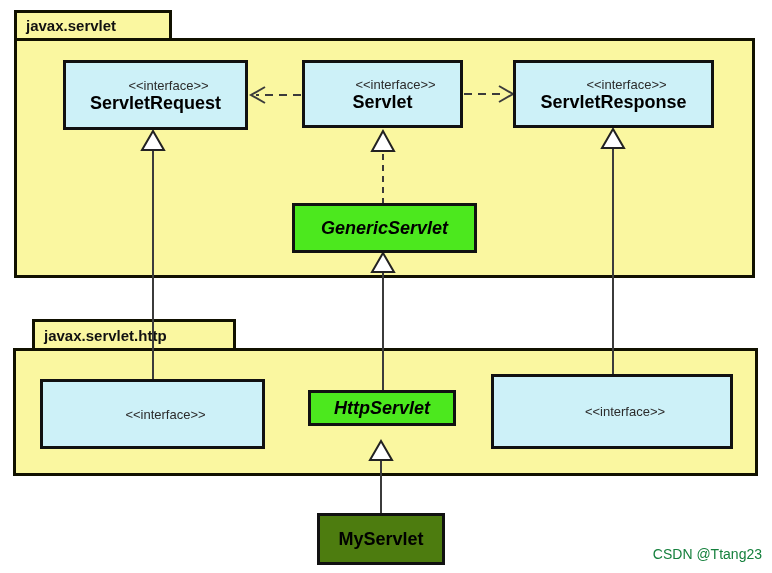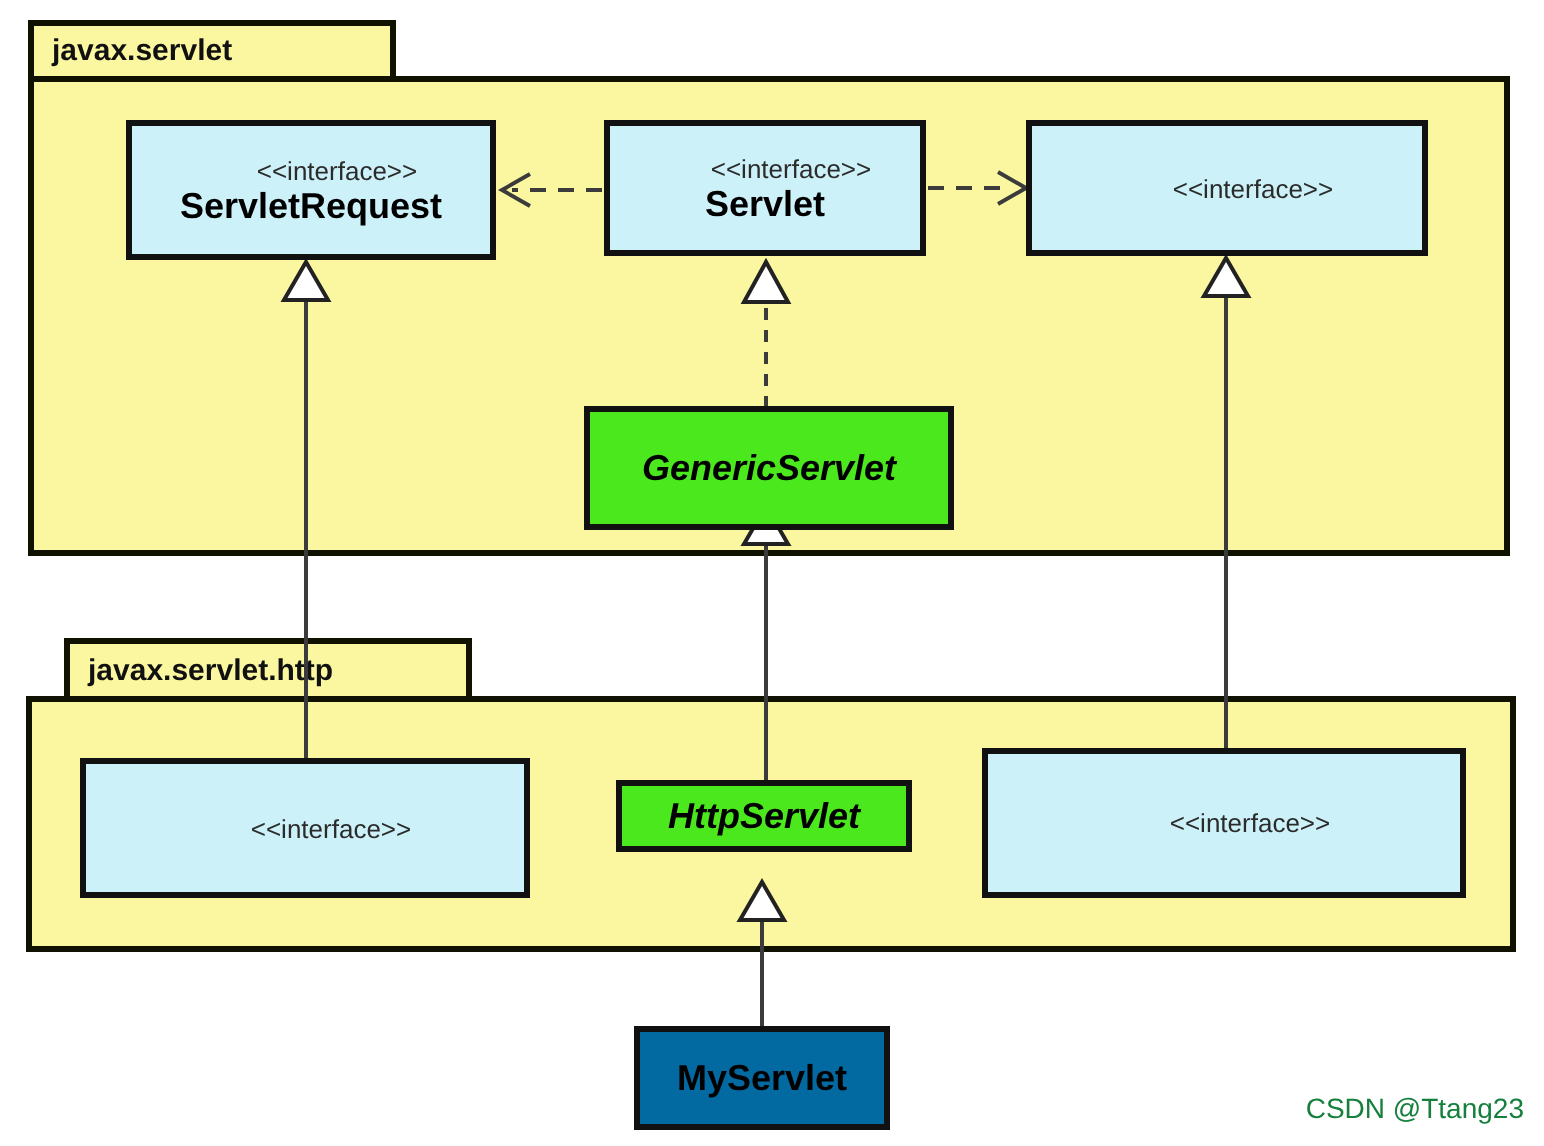--- a/index.html
+++ b/index.html
@@ -92,7 +92,7 @@
 
 <div class="stage">
 
-  <div class="pkg-tab" style="left:14px; top:10px; width:184px; height:28px;">
+  <div class="pkg-tab" style="left:14px; top:10px; width:158px; height:28px;">
     <span class="pkg-label">javax.servlet</span>
   </div>
   <div class="pkg-body" style="left:14px; top:38px; width:741px; height:240px;"></div>

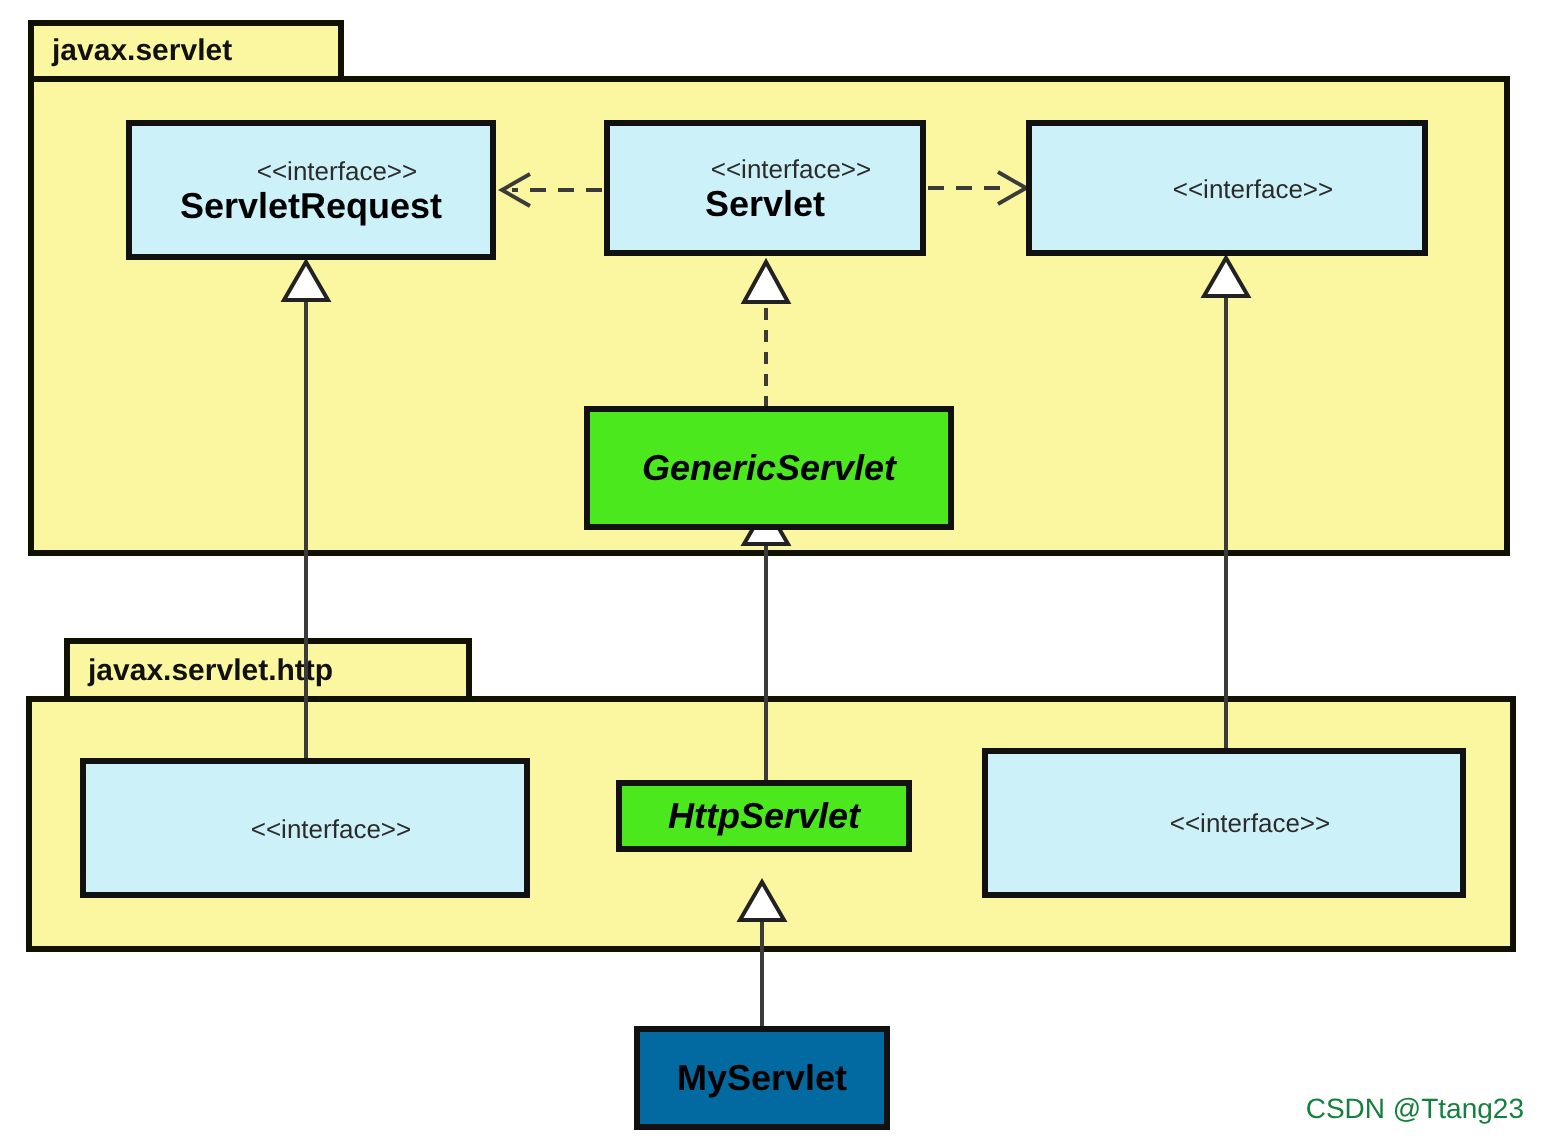--- a/index.html
+++ b/index.html
@@ -152,6 +152,7 @@
 
   <div class="node iface" style="left:513px; top:60px; width:201px; height:68px;">
     <span class="stereo">&lt;&lt;interface&gt;&gt;</span>
+    <span class="cname">ServletResponse</span>
   </div>
 
   <div class="node abstract" style="left:292px; top:203px; width:185px; height:62px;">

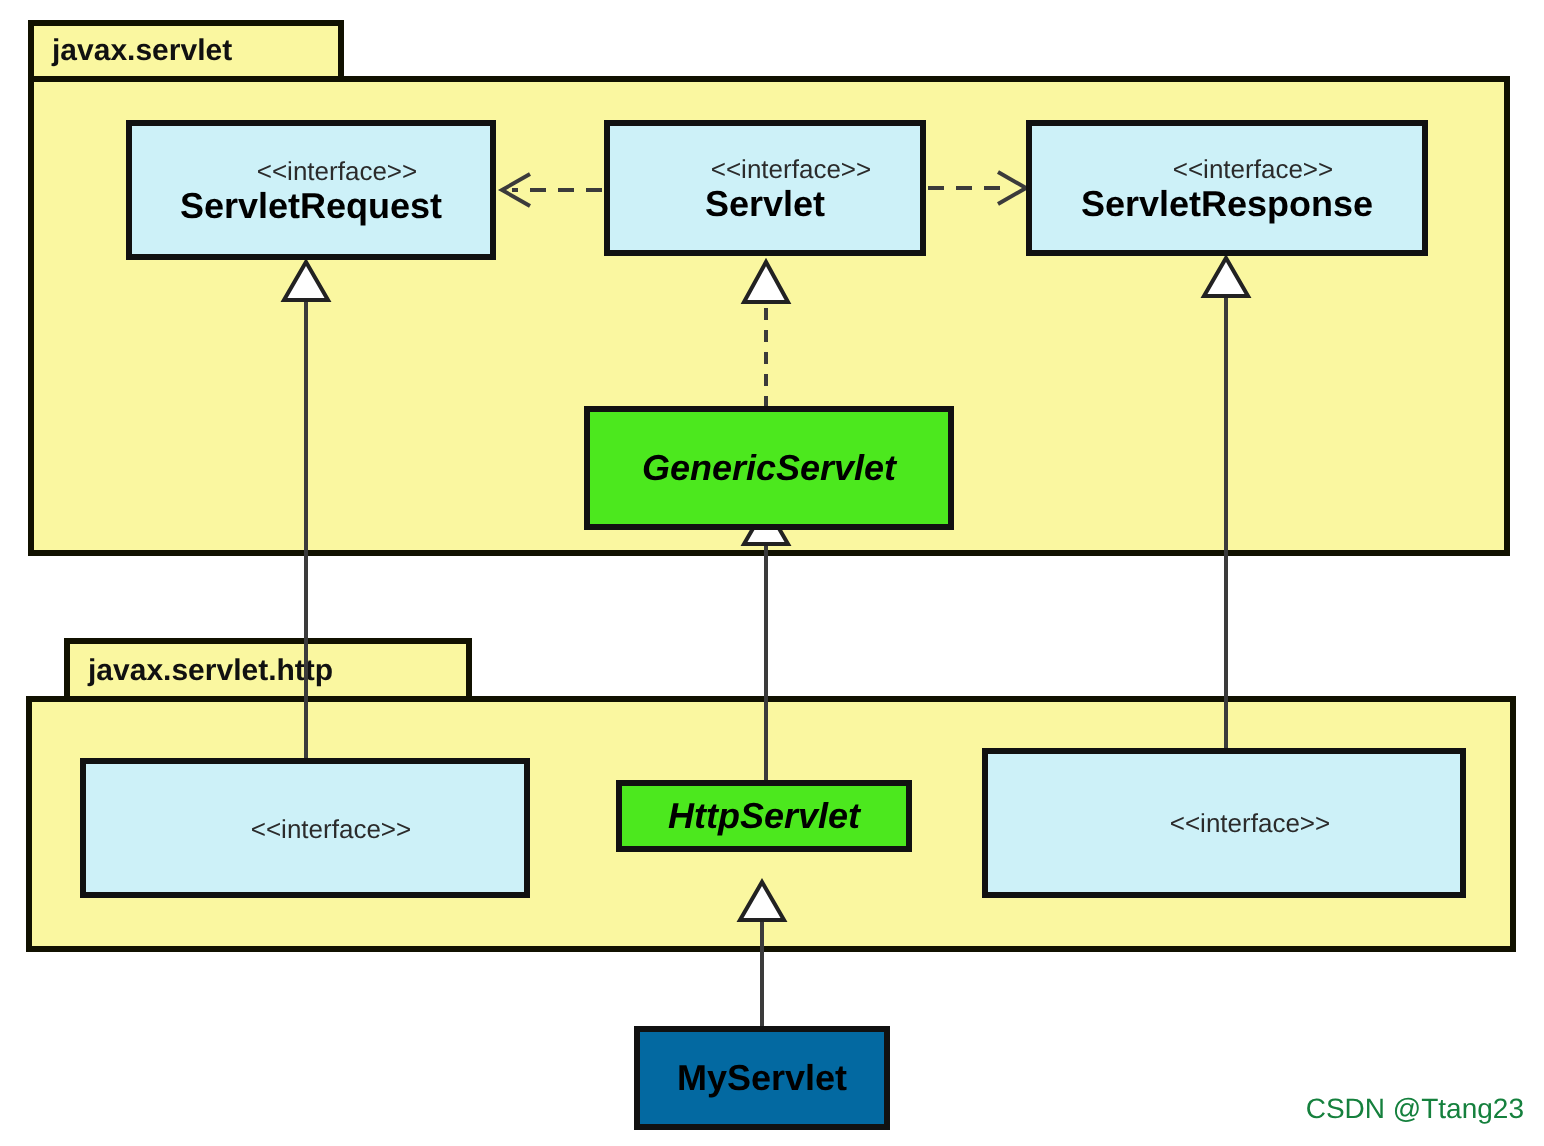--- a/index.html
+++ b/index.html
@@ -155,7 +155,7 @@
     <span class="cname">ServletResponse</span>
   </div>
 
-  <div class="node abstract" style="left:292px; top:203px; width:185px; height:62px;">
+  <div class="node abstract" style="left:292px; top:203px; width:185px; height:50px;">
     <span class="cname italic">GenericServlet</span>
   </div>
 

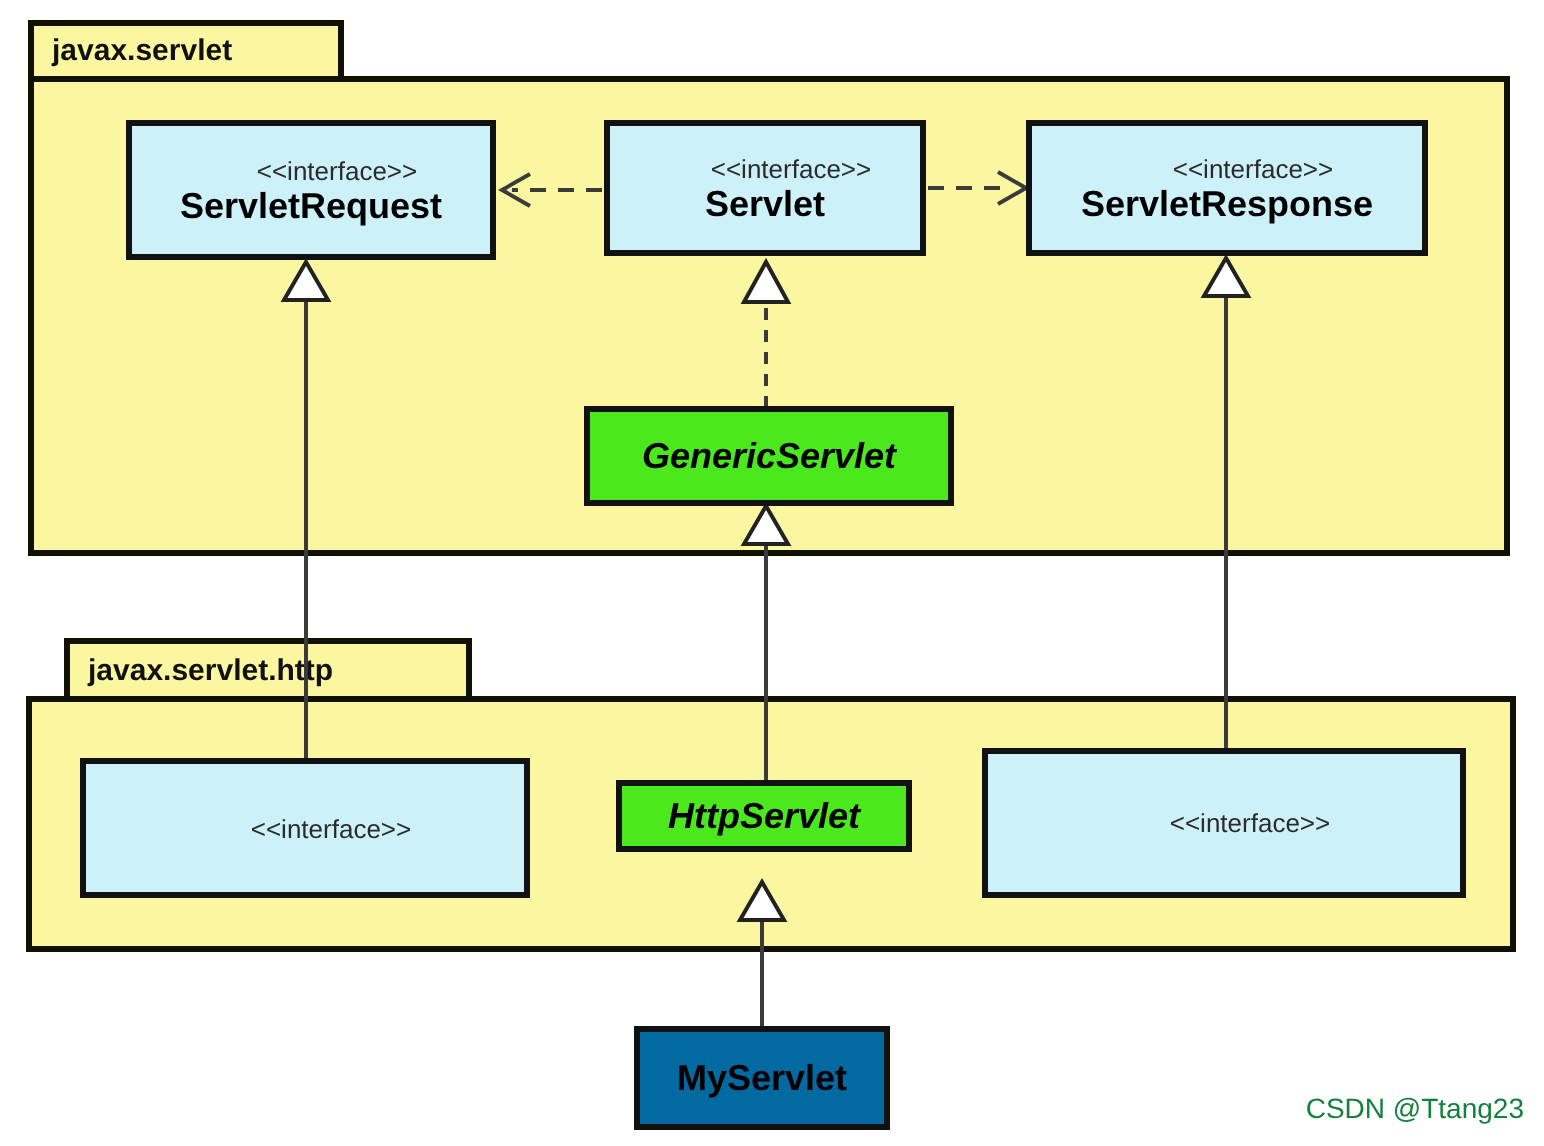--- a/index.html
+++ b/index.html
@@ -60,7 +60,7 @@
   }
   .node.iface { background: #cdf1f8; }
   .node.abstract { background: #4ce81e; }
-  .node.concrete { background: #0369a1; }
+  .node.concrete { background: #4d7c0f; }
   .stereo {
     font-size: 13px;
     color: #2b2b2b;

